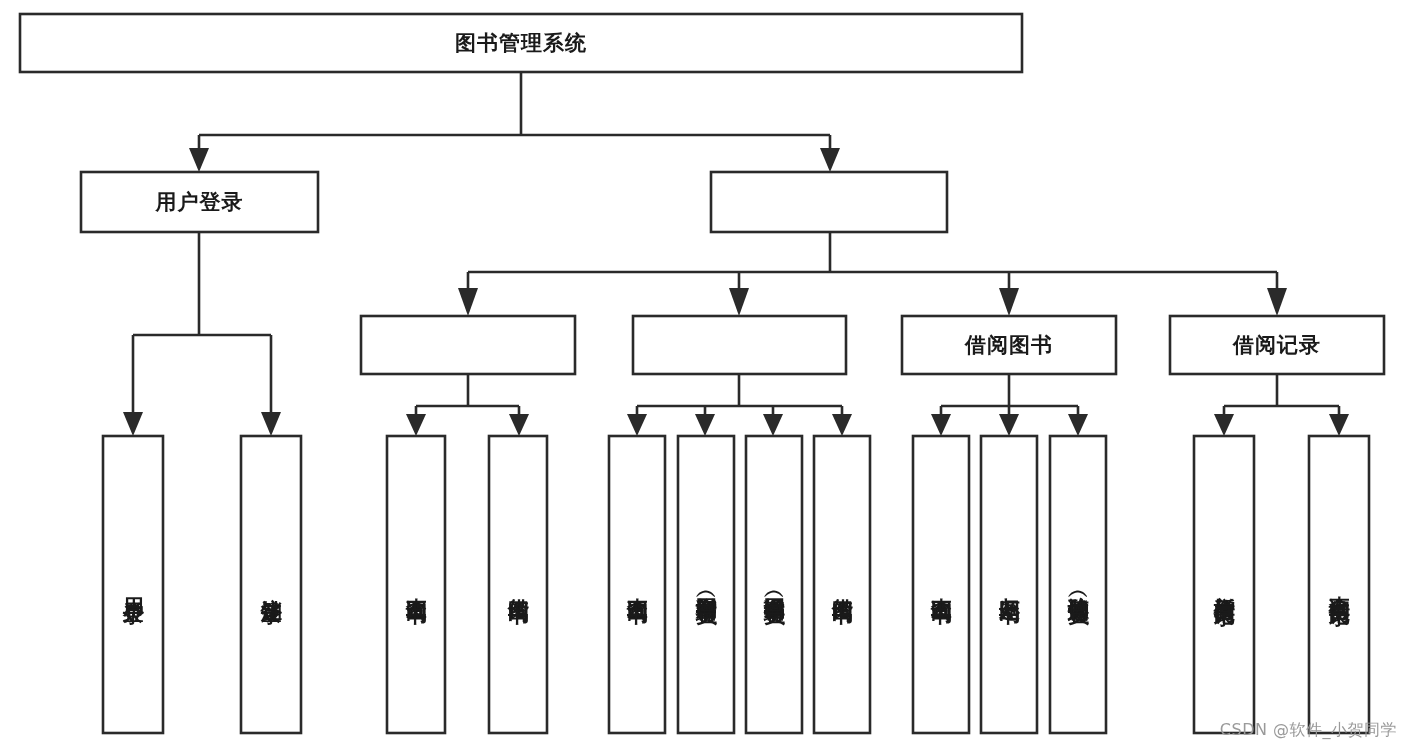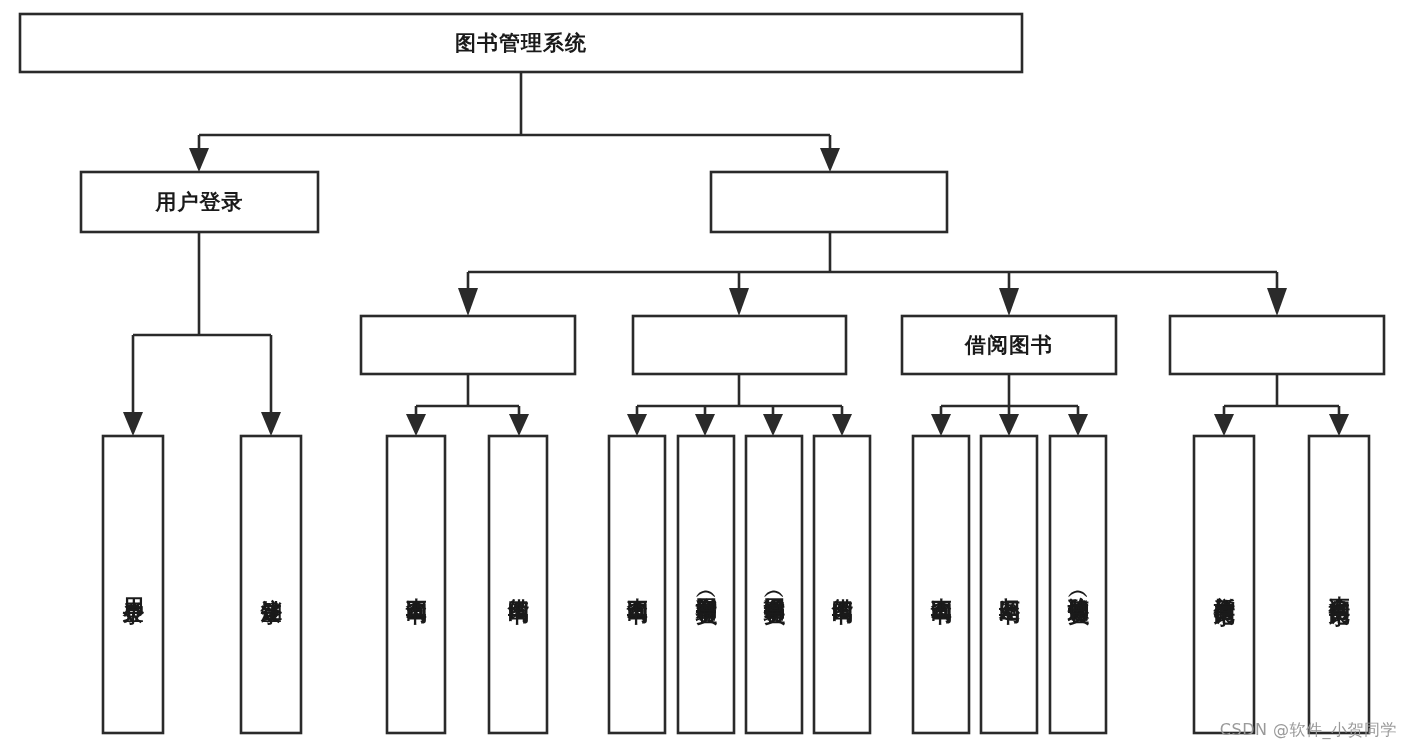--- a/index.html
+++ b/index.html
@@ -183,6 +183,7 @@
   <div class="vtext-holder" style="left:81px; top:172px; width:237px; height:60px; writing-mode:horizontal-tb; text-orientation:mixed; letter-spacing:1px;">用户登录</div>
 
   <div class="vtext-holder" style="left:902px; top:316px; width:214px; height:58px; writing-mode:horizontal-tb; text-orientation:mixed; letter-spacing:1px;">借阅图书</div>
+  <div class="vtext-holder" style="left:1170px; top:316px; width:214px; height:58px; writing-mode:horizontal-tb; text-orientation:mixed; letter-spacing:1px;">借阅记录</div>
 
   <div class="vtext-holder" style="left:103px; top:436px; width:60px; height:297px;">用户登录</div>
   <div class="vtext-holder" style="left:241px; top:436px; width:60px; height:297px;">注销登录</div>

